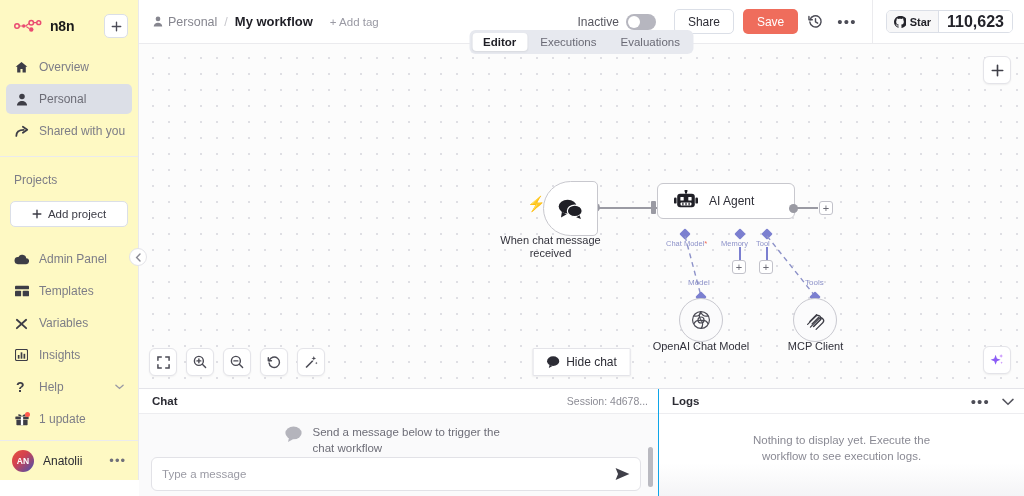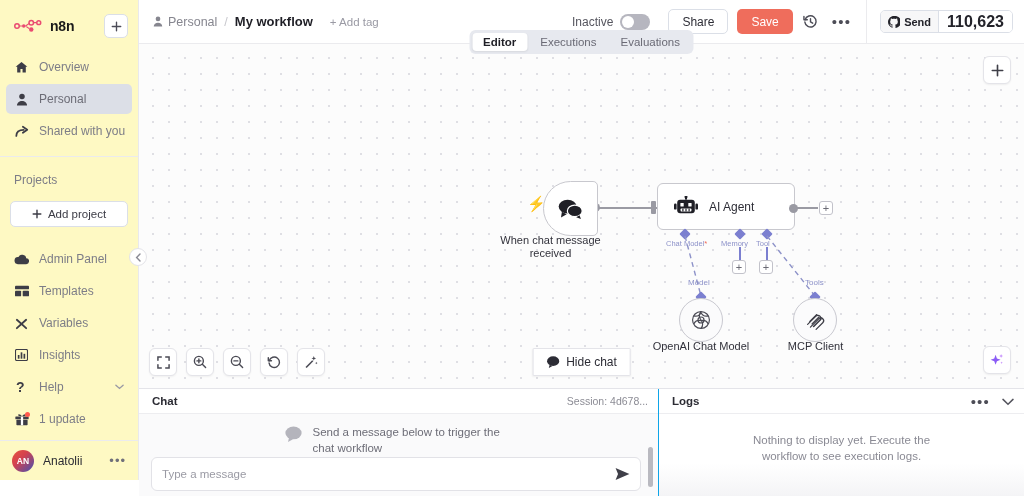--- a/index.html
+++ b/index.html
@@ -424,7 +424,7 @@
             <svg width="12" height="12" viewBox="0 0 16 16" fill="#23232a">
                 <path d="M8 0C3.6 0 0 3.6 0 8c0 3.5 2.3 6.5 5.5 7.6.4.1.5-.2.5-.4v-1.4C3.8 14.3 3.3 12.8 3.3 12.8c-.4-1-.9-1.2-.9-1.2-.7-.5.1-.5.1-.5.8.1 1.2.8 1.2.8.7 1.2 1.9.9 2.4.7.1-.5.3-.9.5-1.1-1.8-.2-3.7-.9-3.7-4 0-.9.3-1.6.8-2.2-.1-.2-.4-1 .1-2.1 0 0 .7-.2 2.2.8.6-.2 1.3-.3 2-.3s1.4.1 2 .3c1.5-1 2.2-.8 2.2-.8.4 1.1.2 1.9.1 2.1.5.6.8 1.3.8 2.2 0 3.1-1.9 3.8-3.7 4 .3.3.6.8.6 1.6v2.4c0 .2.1.5.6.4A8 8 0 0 0 8 0z"></path>
               </svg>
-            <span>Send</span>
+            <span>Star</span>
           </span>
           <span class="star-count">110,623</span>
         </div>

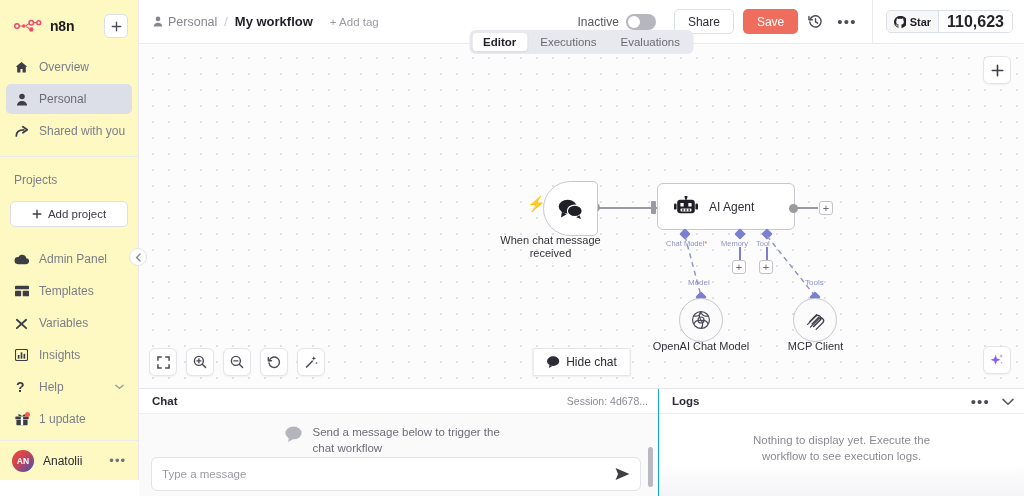--- a/index.html
+++ b/index.html
@@ -181,7 +181,7 @@
   .bolt { position: absolute; left: 388px; top: 152px; color: #ff6d5a; font-size: 15px; line-height: 1; }
 
   .agent-node {
-    position: absolute; left: 518px; top: 139px; width: 138px; height: 47px;
+    position: absolute; left: 518px; top: 139px; width: 138px; height: 36px;
     background: #fff; border: 1px solid #c8c8ce; border-radius: 6px;
     display: flex; align-items: center; gap: 11px; padding-left: 16px;
   }

